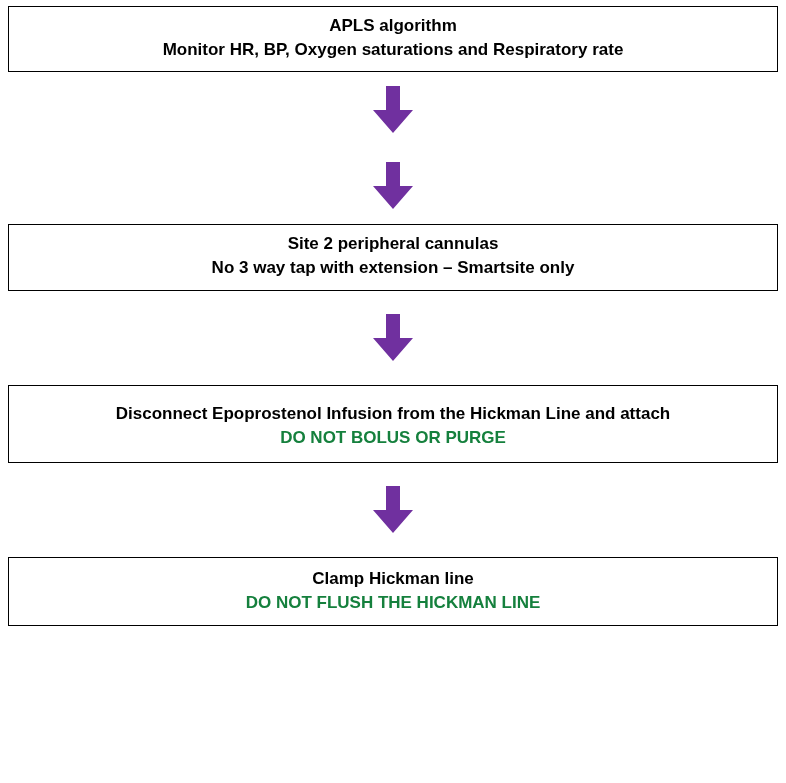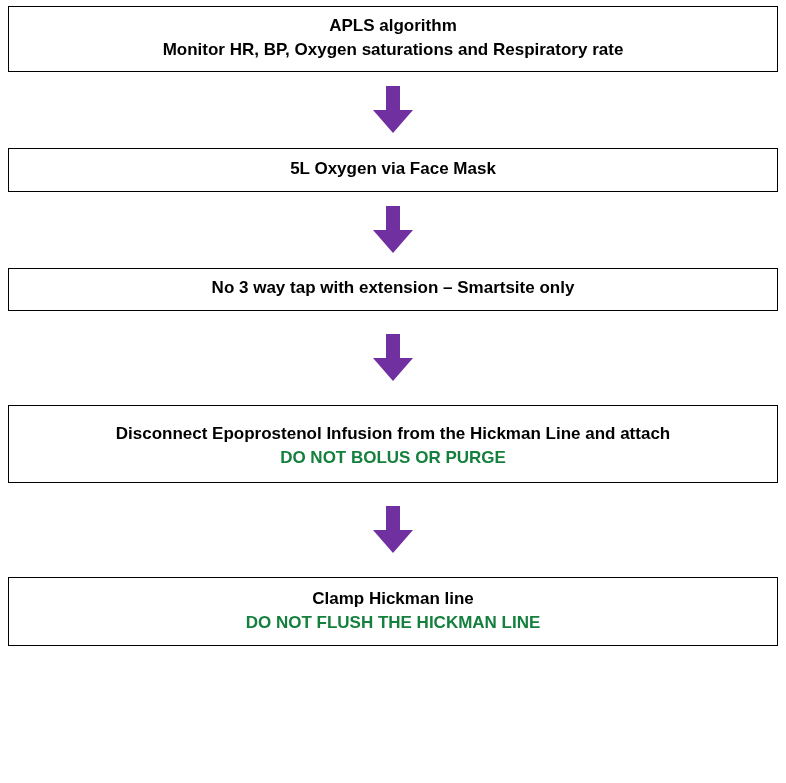--- a/index.html
+++ b/index.html
@@ -65,9 +65,6 @@
     </svg>
   </div>
 
-  <div class="node" style="padding-top:8px;padding-bottom:10px;">
-    <span class="line">5L Oxygen via Face Mask</span>
-  </div>
 
   <div class="arrow-wrap" style="height:76px;">
     <svg class="arrow" width="42" height="48" viewBox="0 0 42 48" aria-hidden="true">

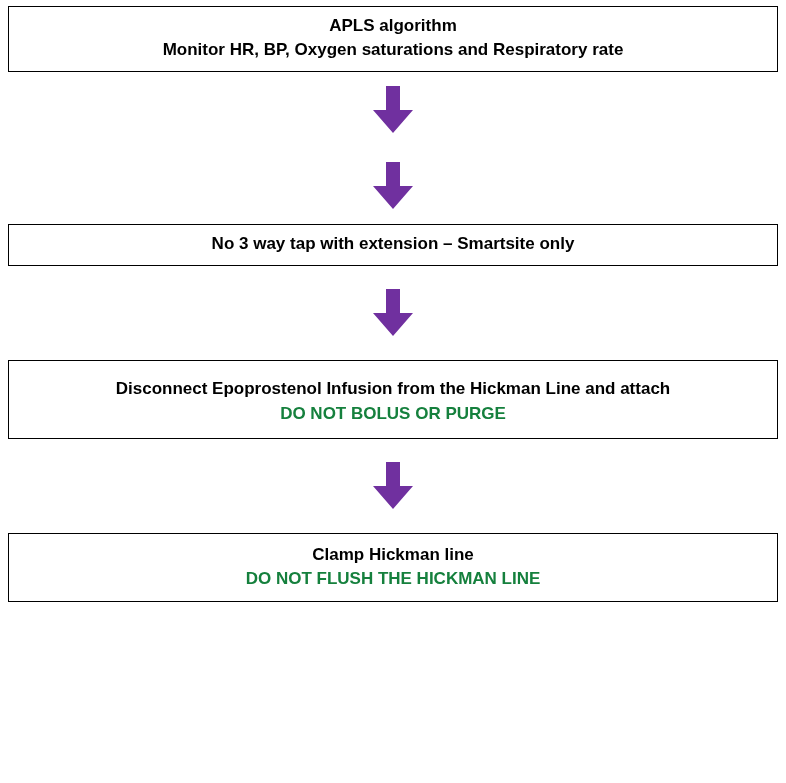--- a/index.html
+++ b/index.html
@@ -73,6 +73,7 @@
   </div>
 
   <div class="node">
+    <span class="line">Site 2 peripheral cannulas</span>
     <span class="line">No 3 way tap with extension – Smartsite only</span>
   </div>
 

